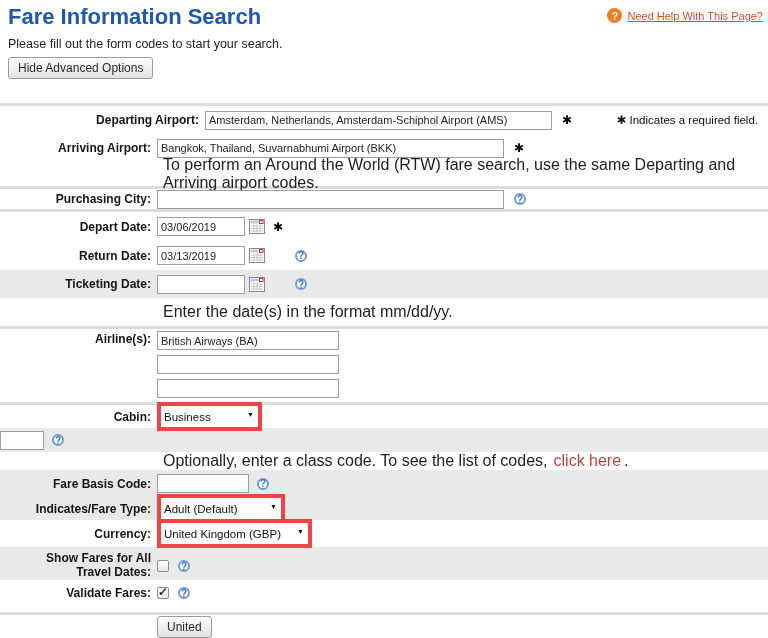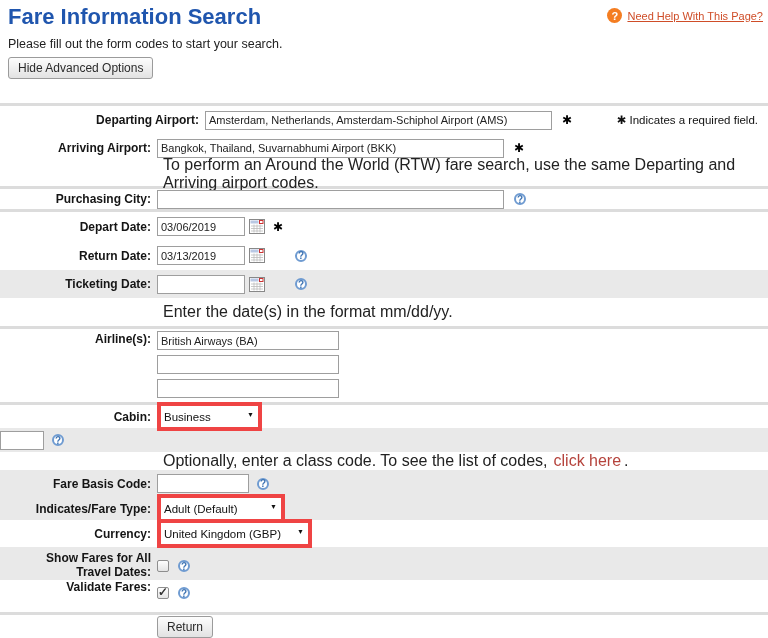--- a/index.html
+++ b/index.html
@@ -238,7 +238,7 @@
 </div>
 
 <div class="row" style="height:32px; align-items:flex-start;">
-  <div class="lbl" style="">Validate Fares:</div>
+  <div class="lbl" style="padding-top:6px">Validate Fares:</div>
   <div class="field" style="padding-top:7px">
     <input type="checkbox" checked="" style="">
     <span class="help" style="margin-left:9px">?</span>

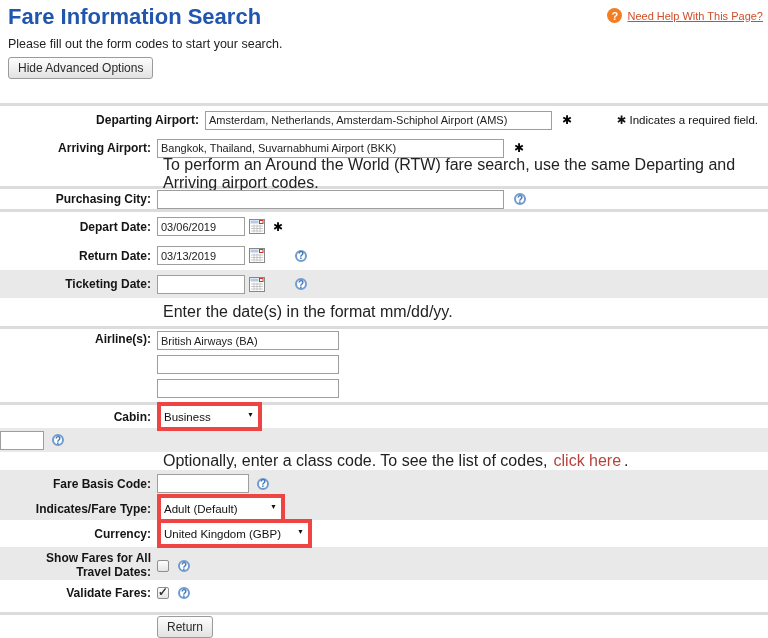--- a/index.html
+++ b/index.html
@@ -249,7 +249,7 @@
 
 <div class="row" style="height:23px">
   <div class="lbl"></div>
-  <button class="btn">Return</button>
+  <button class="btn">United</button>
 </div>
 
 </body></html>

